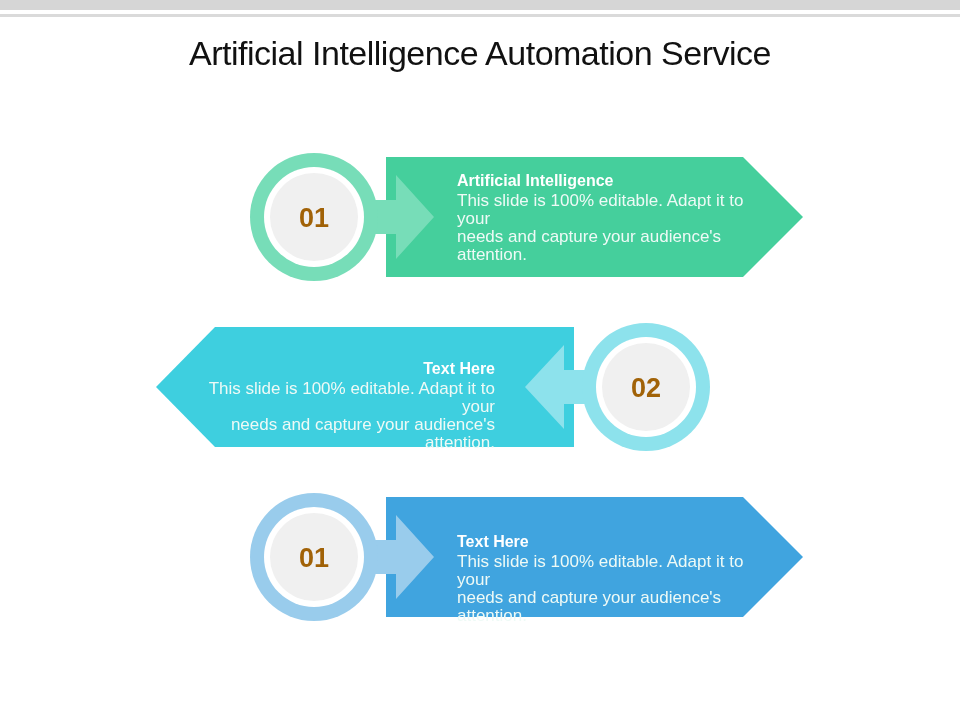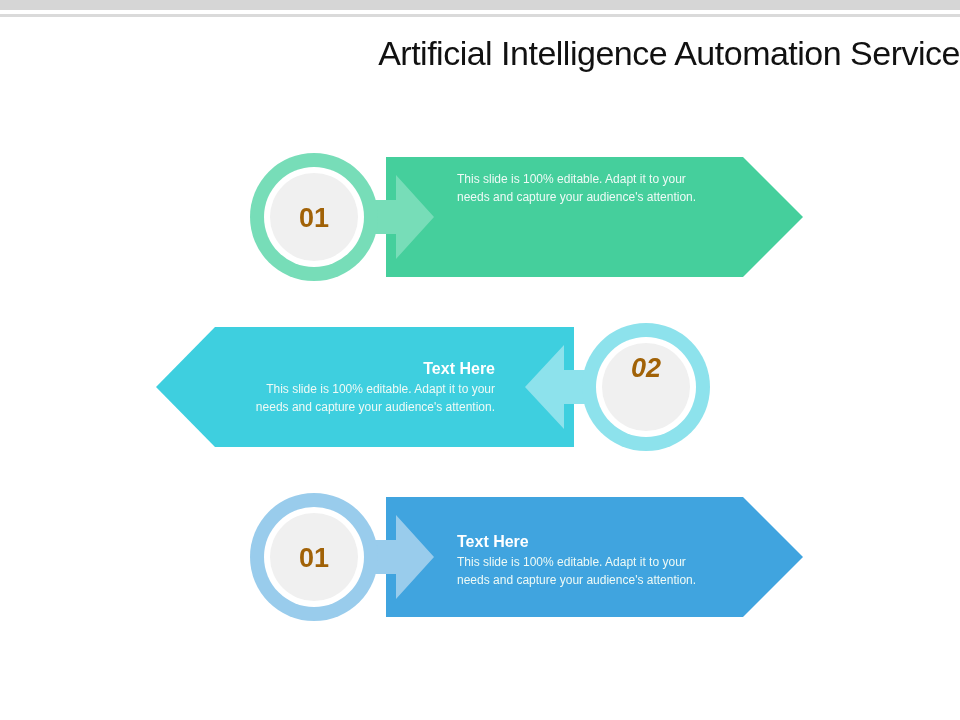--- a/index.html
+++ b/index.html
@@ -10,7 +10,7 @@
   .topbar { position: absolute; left: 0; top: 0; width: 960px; height: 10px; background: #d6d6d6; }
   .topline { position: absolute; left: 0; top: 14px; width: 960px; height: 3px; background: #dadada; }
   .title {
-    position: absolute; left: 0; top: 30px; width: 960px; text-align: right;
+    position: absolute; left: 0; top: 30px; width: 960px; text-align: center;
     font-size: 34px; color: #111; letter-spacing: -0.5px; line-height: 46px;
   }
   svg.shapes { position: absolute; left: 0; top: 0; }

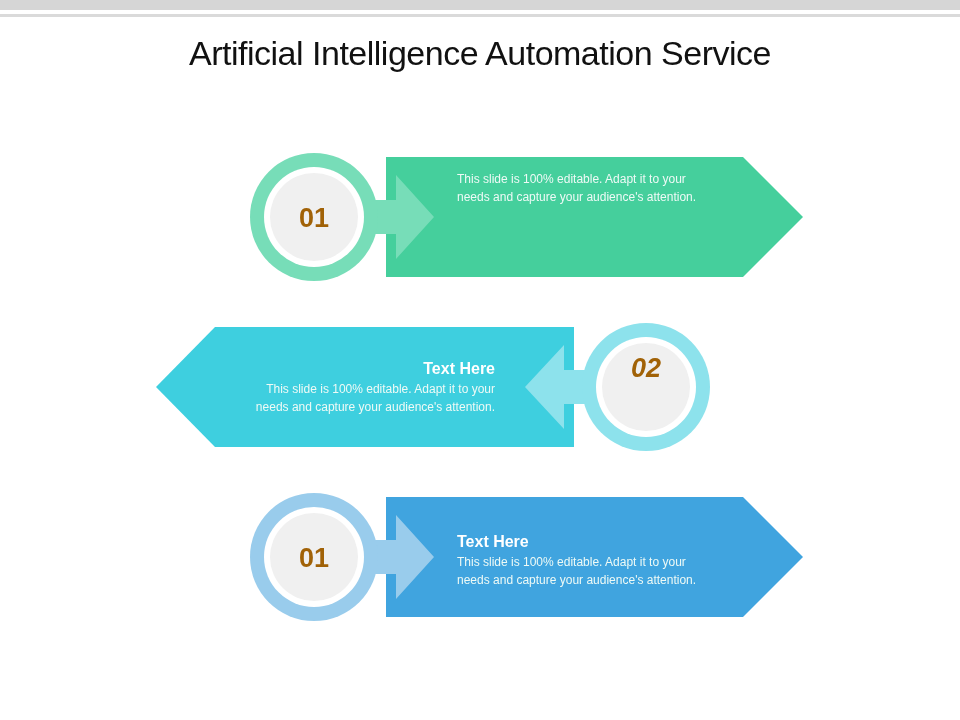--- a/index.html
+++ b/index.html
@@ -63,6 +63,7 @@
 <div class="num" style="left:269px; top:538px;">01</div>
 
 <div class="text-block" style="left:457px; top:170px; width:300px;">
+  <div class="heading">Artificial Intelligence</div>
   <div class="body">This slide is 100% editable. Adapt it to your</div>
   <div class="body">needs and capture your audience's attention.</div>
 </div>

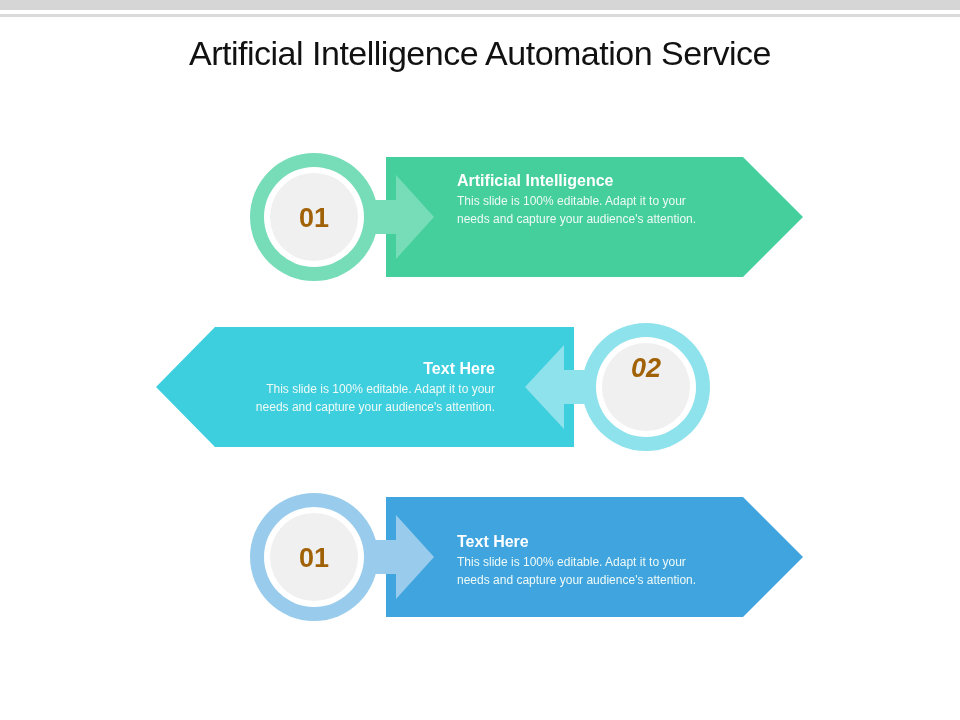--- a/index.html
+++ b/index.html
@@ -20,7 +20,7 @@
   }
   .text-block { position: absolute; color: #fff; }
   .text-block .heading { font-size: 16px; font-weight: bold; line-height: 22px; }
-  .text-block .body { font-size: 12px; line-height: 18px; color: #eefaf6; }
+  .text-block .body { font-size: 17px; line-height: 18px; color: #eefaf6; }
   .right { text-align: right; }
 </style>
 </head>

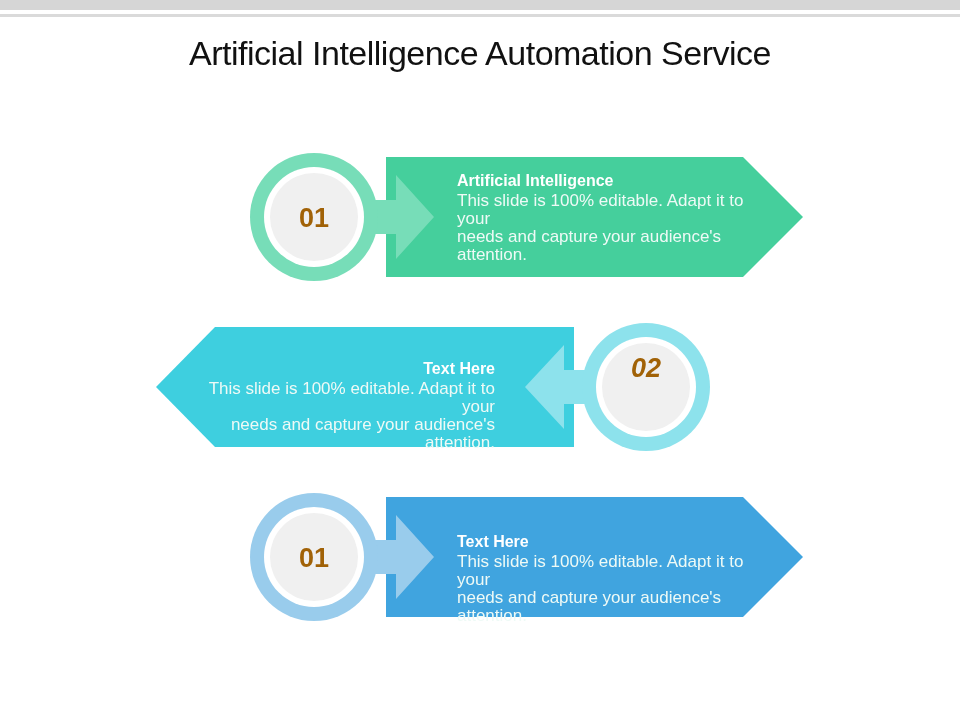--- a/index.html
+++ b/index.html
@@ -59,7 +59,7 @@
 </svg>
 
 <div class="num" style="left:269px; top:198px;">01</div>
-<div class="num" style="left:601px; top:348px;font-style:italic;">02</div>
+<div class="num" style="left:601px; top:368px;">02</div>
 <div class="num" style="left:269px; top:538px;">01</div>
 
 <div class="text-block" style="left:457px; top:170px; width:300px;">

